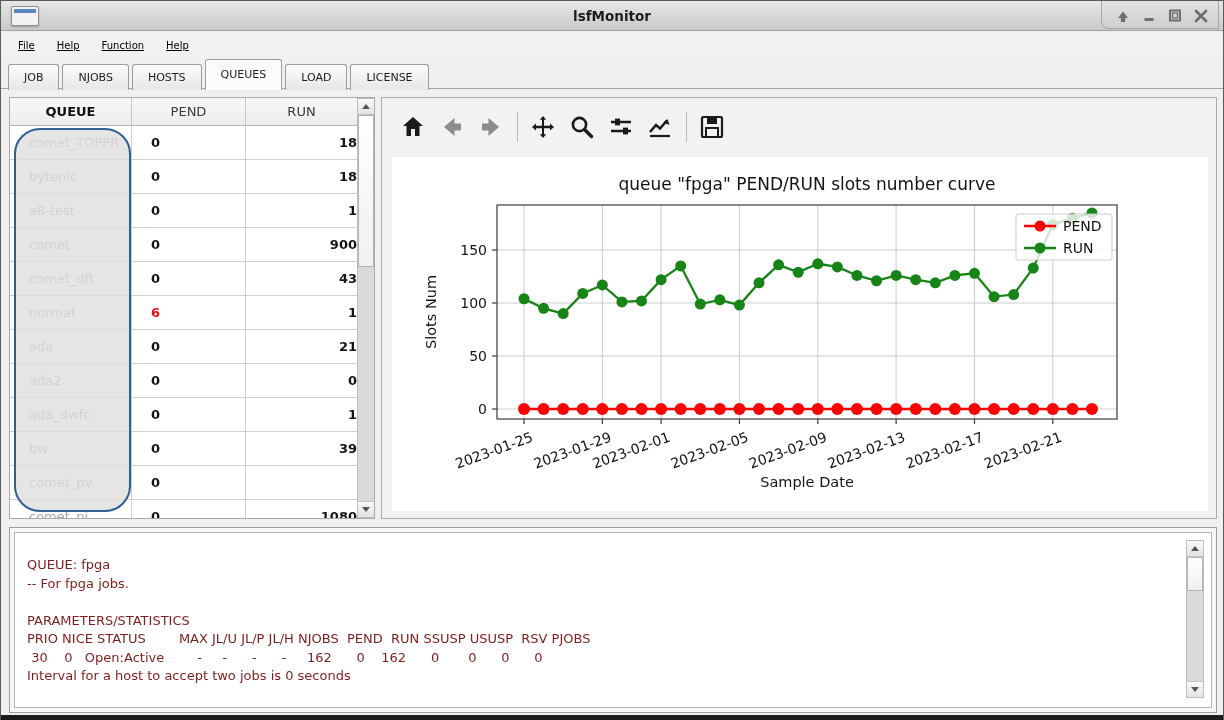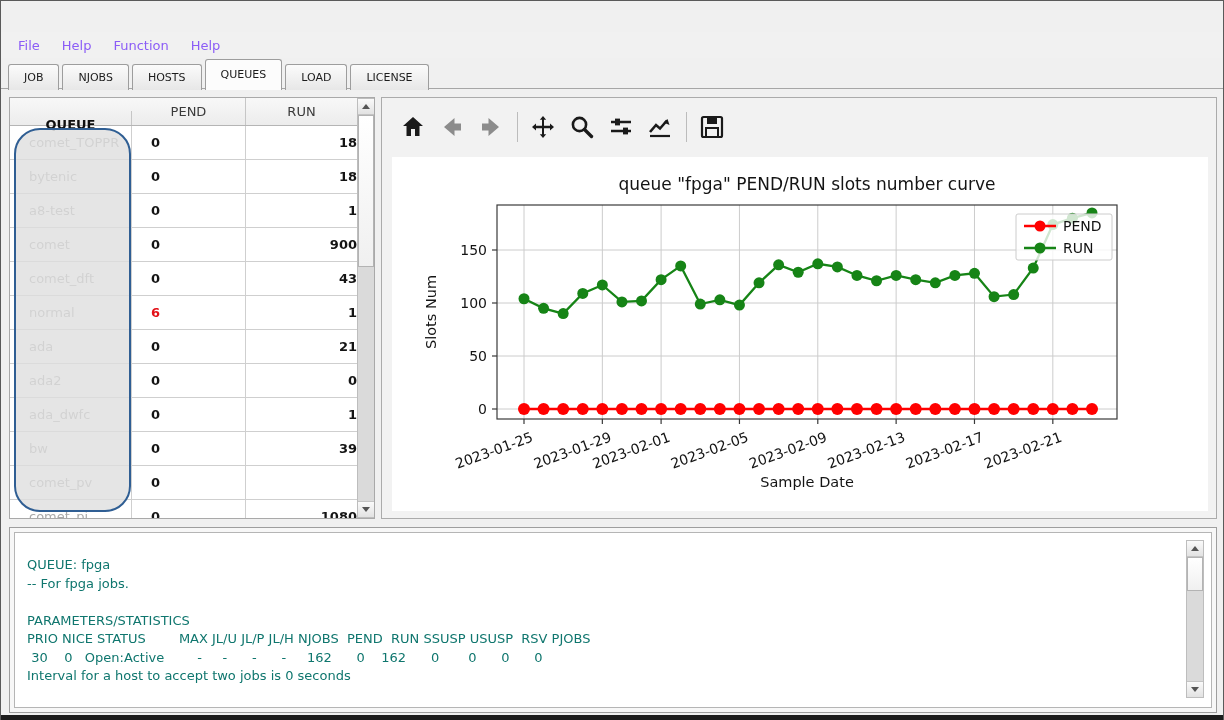--- a/index.html
+++ b/index.html
@@ -96,6 +96,35 @@
 
 <div class="window">
 
+  <div class="titlebar">
+    <div class="app-icon">
+        <div class="strip"></div>
+      </div>
+    <div class="title-text">lsfMonitor</div>
+    <div class="win-controls">
+        <div class="win-btn">
+          <svg width="22" height="22" viewBox="0 0 22 22">
+            <path d="M6 13 L11 6.5 L16 13 H13.2 V17 H8.8 V13 Z" fill="#6f6f6f"></path>
+          </svg>
+        </div>
+        <div class="win-btn">
+          <svg width="22" height="22" viewBox="0 0 22 22">
+            <rect x="6.5" y="13" width="9" height="3" fill="#6f6f6f"></rect>
+          </svg>
+        </div>
+        <div class="win-btn">
+          <svg width="22" height="22" viewBox="0 0 22 22">
+            <rect x="6" y="5.5" width="10" height="10" fill="none" stroke="#6f6f6f" stroke-width="2"></rect>
+            <rect x="8.5" y="8" width="5" height="5" fill="none" stroke="#6f6f6f" stroke-width="1.4"></rect>
+          </svg>
+        </div>
+        <div class="win-btn">
+          <svg width="22" height="22" viewBox="0 0 22 22">
+            <path d="M6 6 L16 16 M16 6 L6 16" stroke="#6f6f6f" stroke-width="2.8" stroke-linecap="round"></path>
+          </svg>
+        </div>
+      </div>
+  </div>
 
   <div class="menubar">
       <span class="menu-item">File</span>

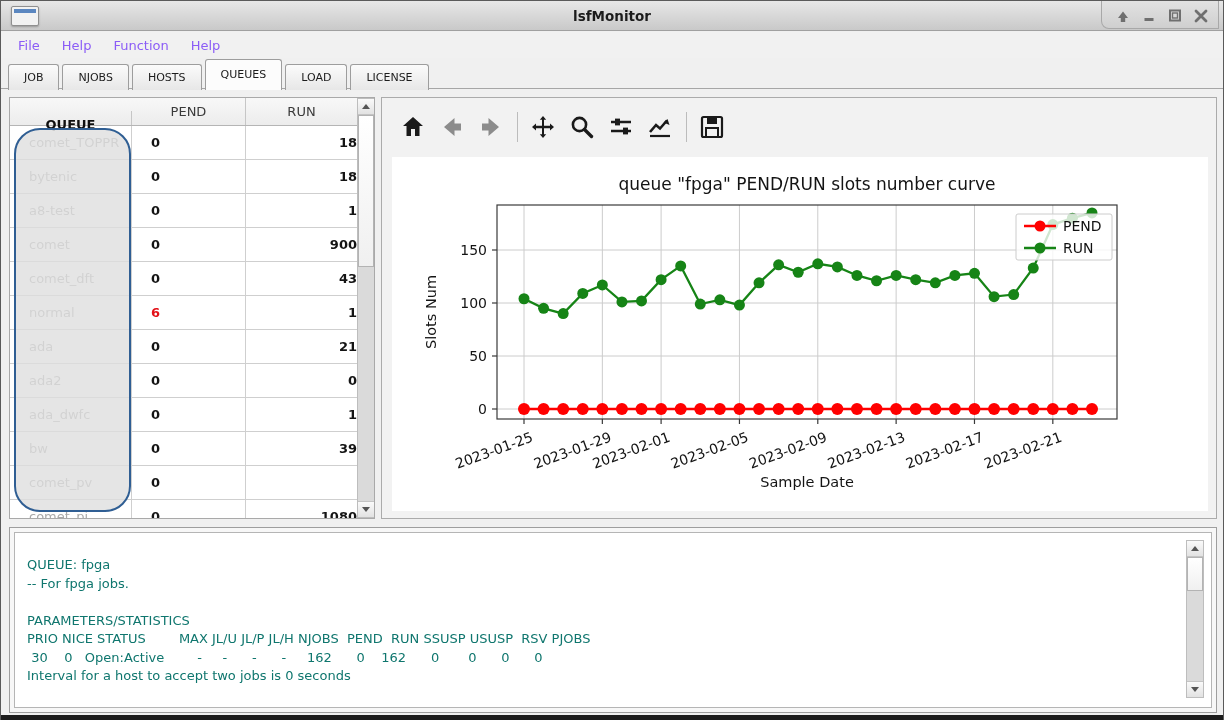--- a/index.html
+++ b/index.html
@@ -35,7 +35,7 @@
   .win-btn svg { display:block; }
   
   .menubar { position:absolute; left:0; top:31px; right:0; height:26px; background:#f1f1f1; display:flex; align-items:center; padding-left:6px; }
-  .menu-item { font-size:13px; color:#8b5cf6; padding:3px 11px; }
+  .menu-item { font-size:10px; color:#000000; padding:3px 11px;text-decoration:underline; }
   
   .tabbar { position:absolute; left:0; top:57px; right:0; height:31px; background:#f0f0f0; border-bottom:1px solid #a6a6a6; padding-left:7px; }
   .tab {

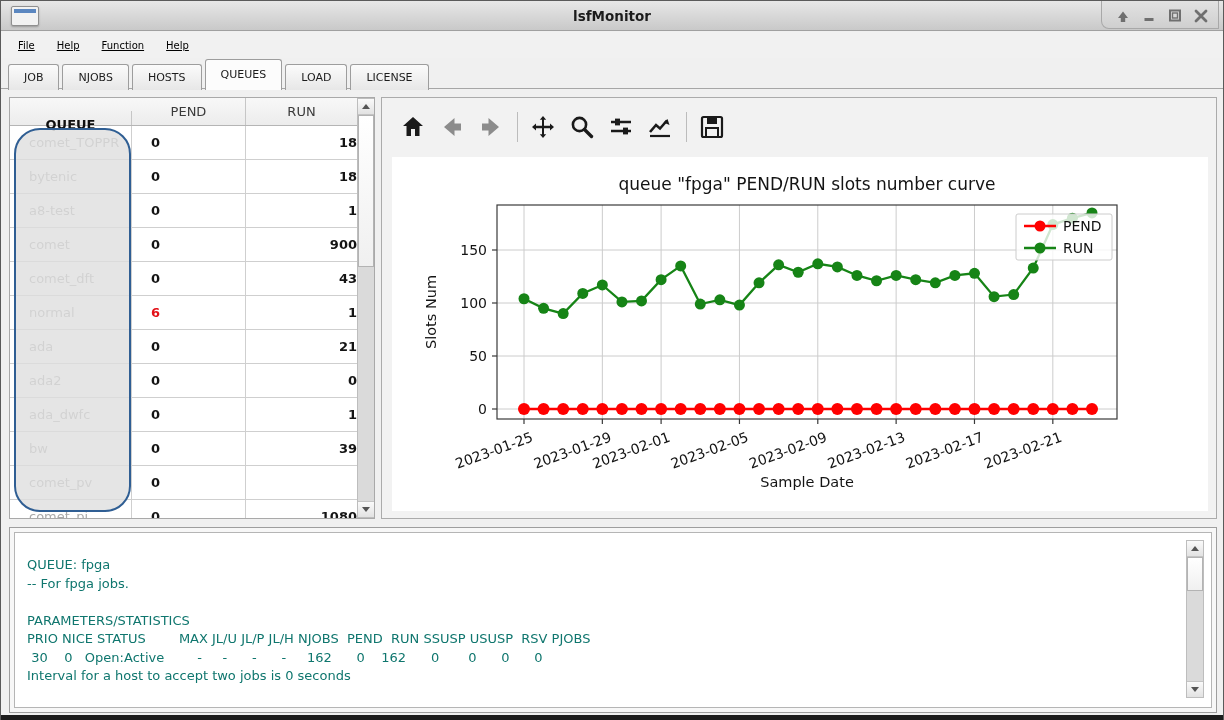--- a/index.html
+++ b/index.html
@@ -53,7 +53,7 @@
   .qt-scroll-area { position:absolute; left:0; top:0; width:348px; height:422px; overflow:hidden; }
   .qt-header { display:flex; height:28px; background:linear-gradient(#f8f8f8,#ececec); border-bottom:1px solid #b5b5b5; }
   .qt-header .hcell { font-size:13px; line-height:27px; text-align:center; border-right:1px solid #c6c6c6; color:#3a3a3a; }
-  .qt-header .hcell.first { font-weight:bold; color:#0f0f0f;margin-top:13px; }
+  .qt-header .hcell.first { font-weight:bold; color:#0f0f0f; }
   .qt-row { display:flex; height:34px; border-bottom:1px solid #cfcfcf; background:#fff; }
   .qt-cell { font-size:13px; font-weight:bold; color:#141414; line-height:33px; padding-left:19px; border-right:1px solid #cfcfcf; overflow:hidden; white-space:nowrap; }
   .col-q { width:122px; } .col-p { width:114px; } .col-r { width:112px;text-align:right; }

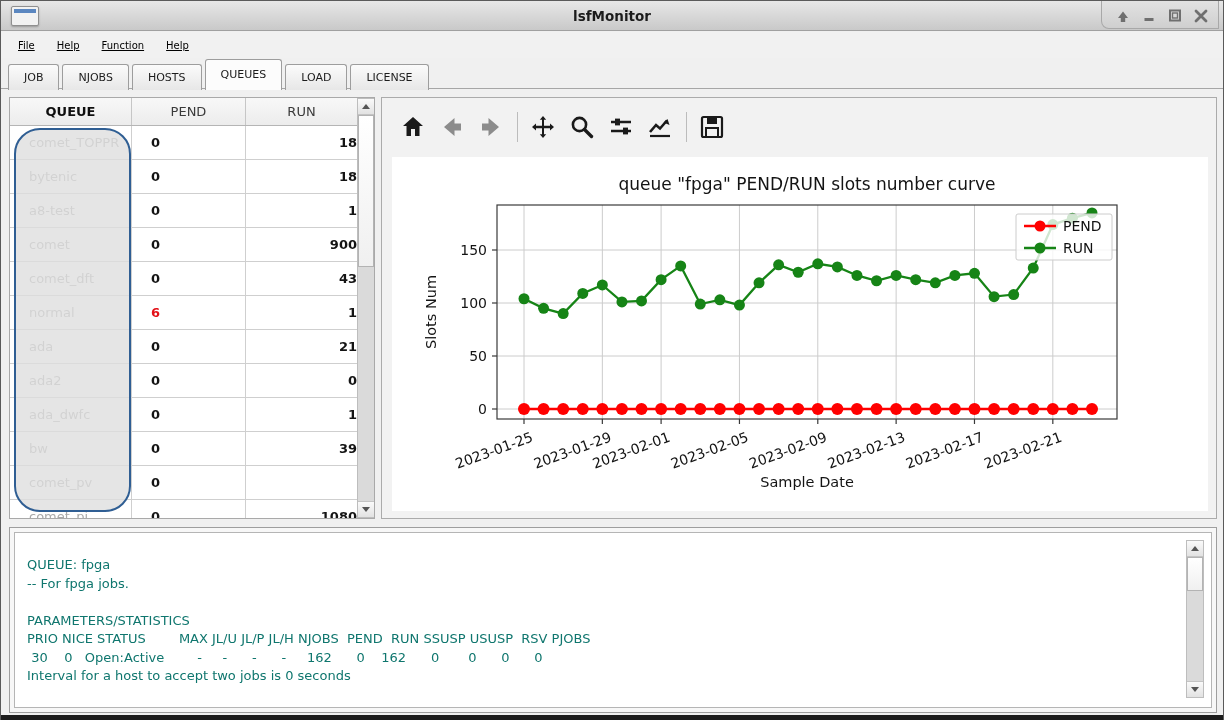--- a/index.html
+++ b/index.html
@@ -89,7 +89,7 @@
     background:#f7f7f7; border:1px solid #9e9e9e; padding:4px;
   }
   .detail-inner { position:relative; width:100%; height:100%; background:#ffffff; border:1px solid #b5b5b5; overflow:hidden; }
-  .detail-text { position:absolute; left:12px; top:23px; font-size:13px; line-height:18.5px; white-space:pre; color:#0f766e; }
+  .detail-text { position:absolute; left:12px; top:23px; font-size:13px; line-height:18.5px; white-space:pre; color:#7f1d1d; }
 </style>
 </head>
 <body>

